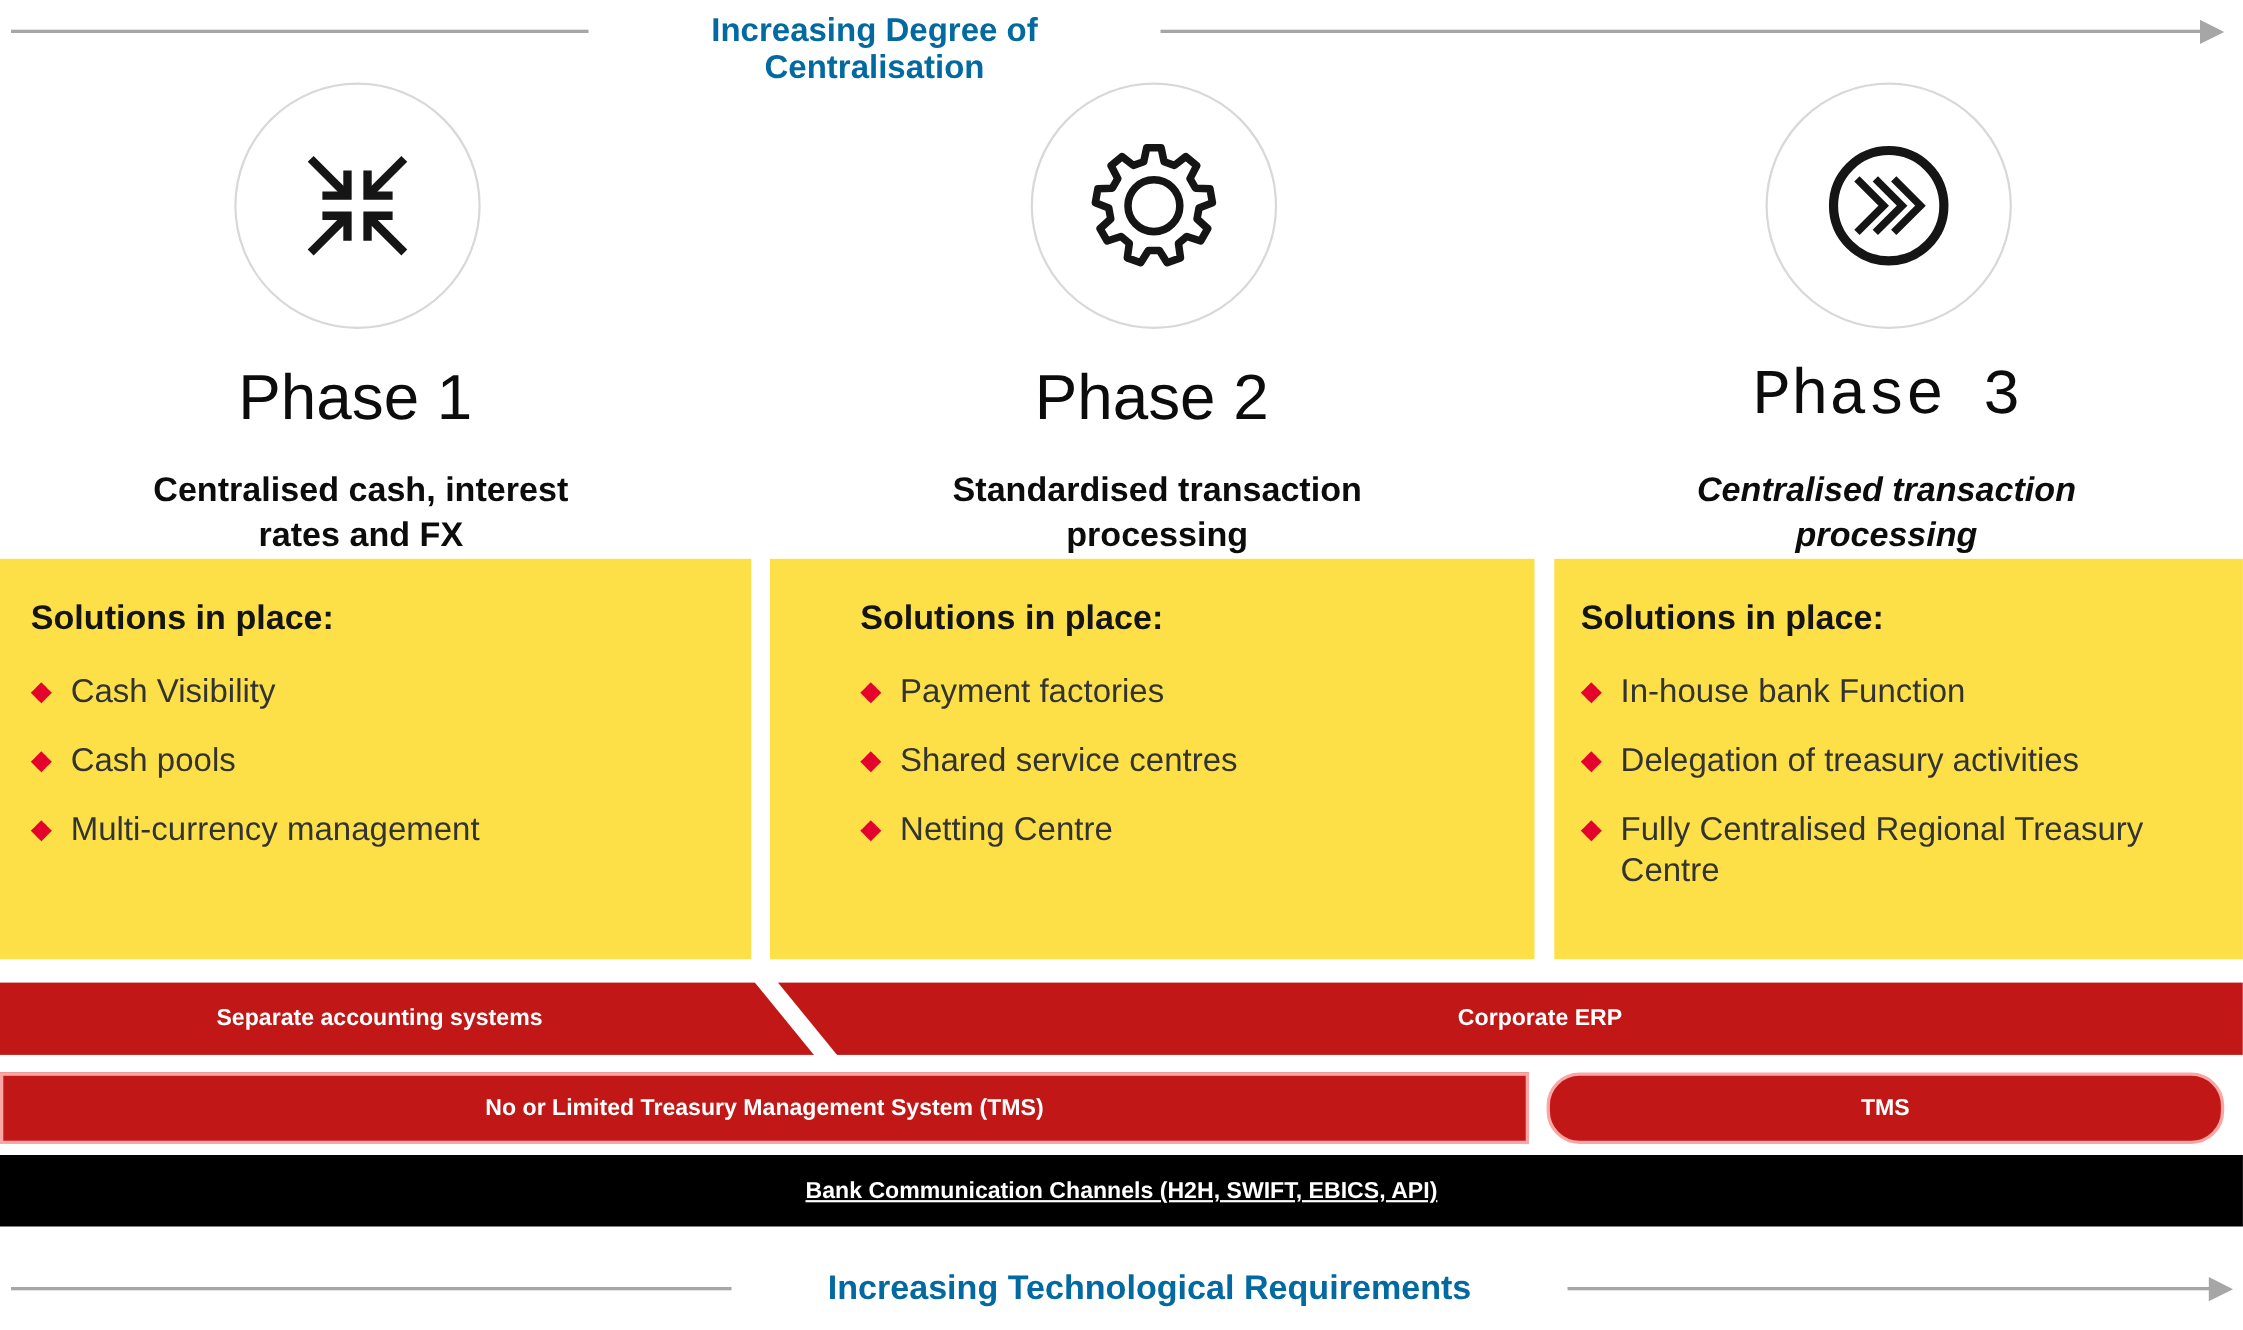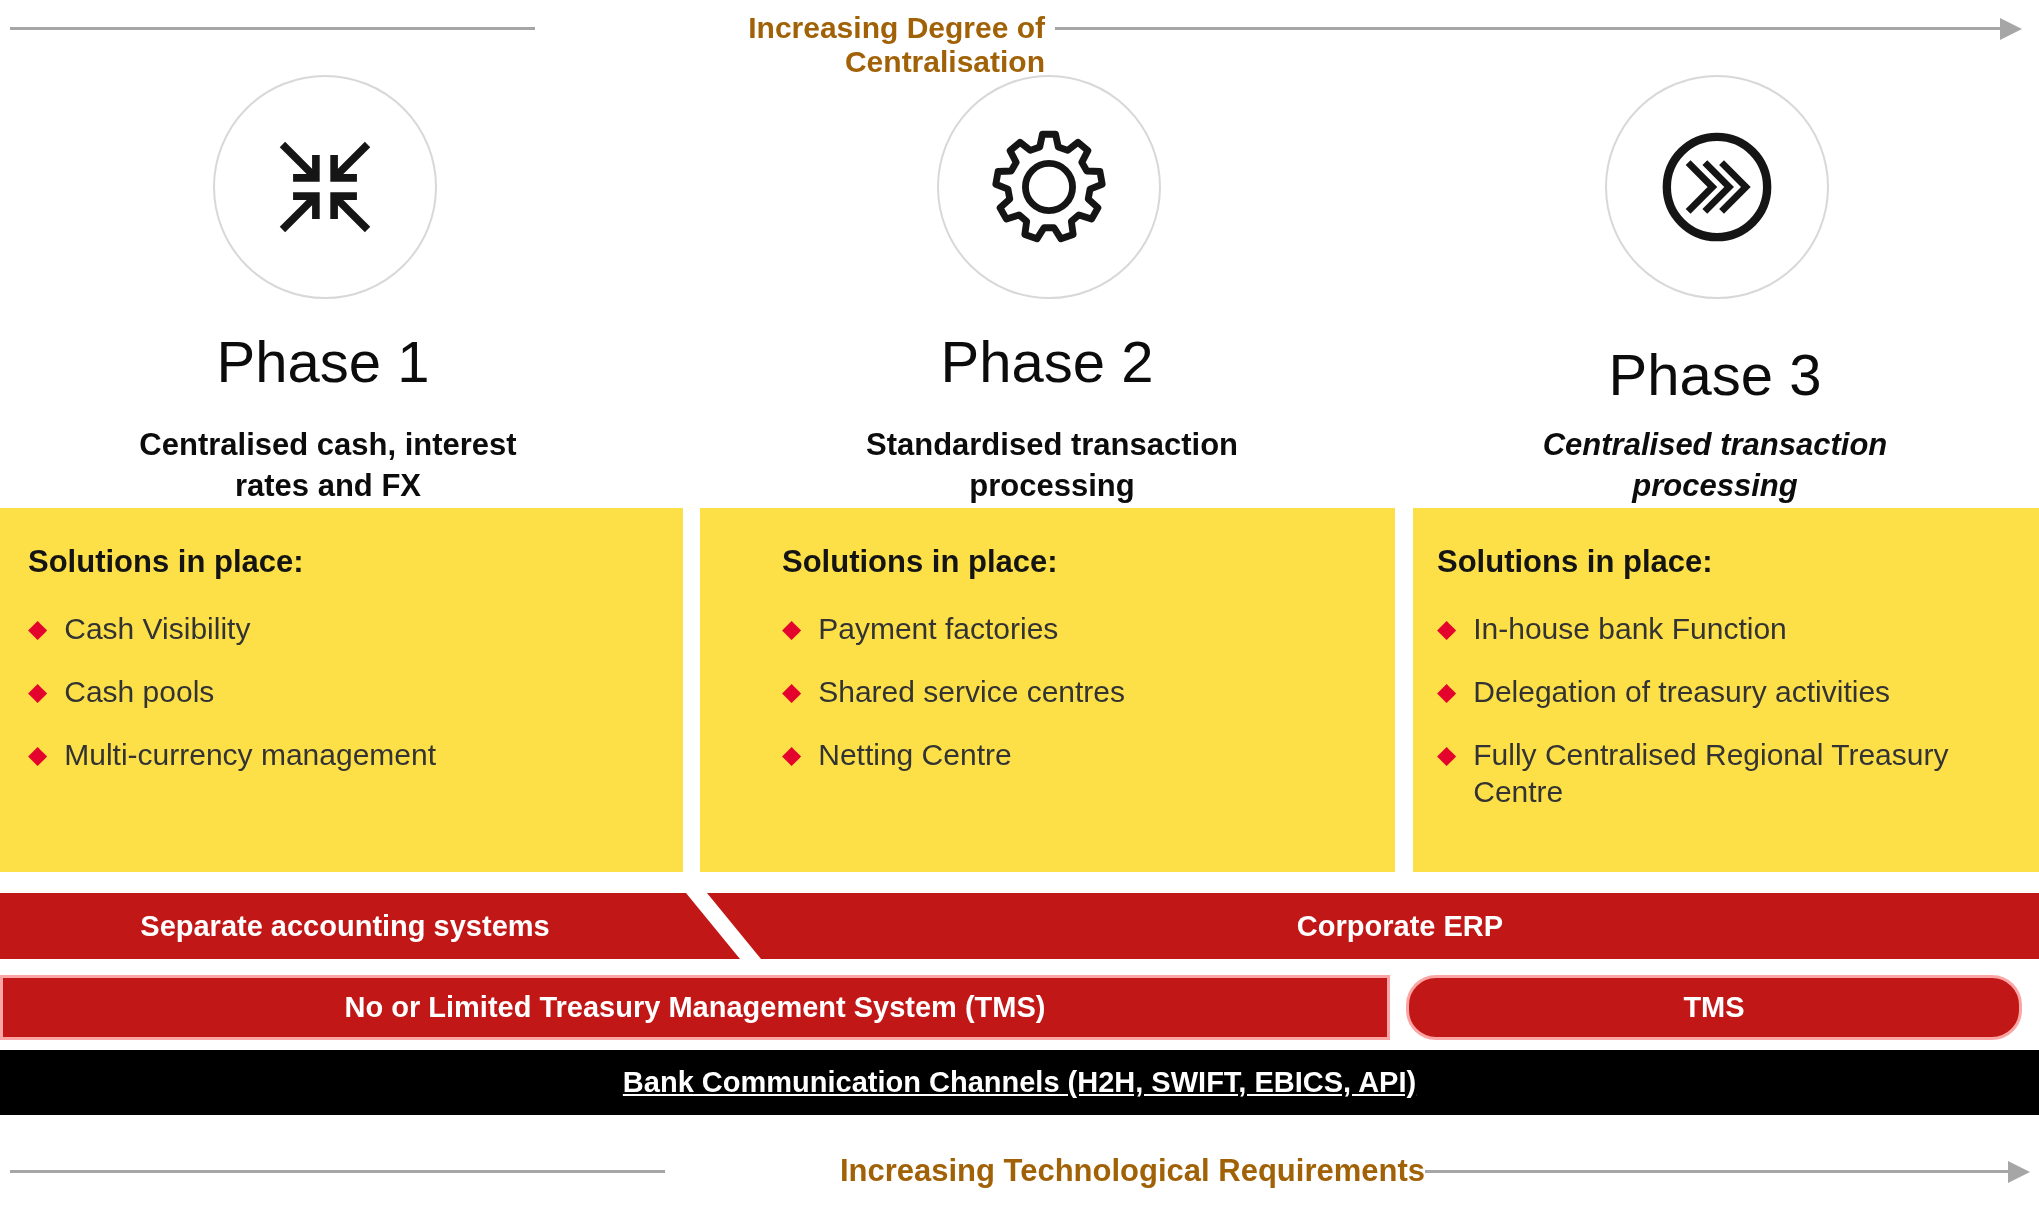--- a/index.html
+++ b/index.html
@@ -13,7 +13,7 @@
     border-top:11px solid transparent; border-bottom:11px solid transparent;
     border-left:22px solid #a6a6a6;
   }
-  .axis-label { position:absolute; font-weight:bold; font-size:30px; color:#a16207; text-align:right; }
+  .axis-label { position:absolute; font-weight:bold; font-size:30px; color:#0369a1; text-align:center; }
   .icon-circle {
     position:absolute; width:220px; height:220px; background:#fff;
     border:2px solid #d8d8d8; border-radius:50%;

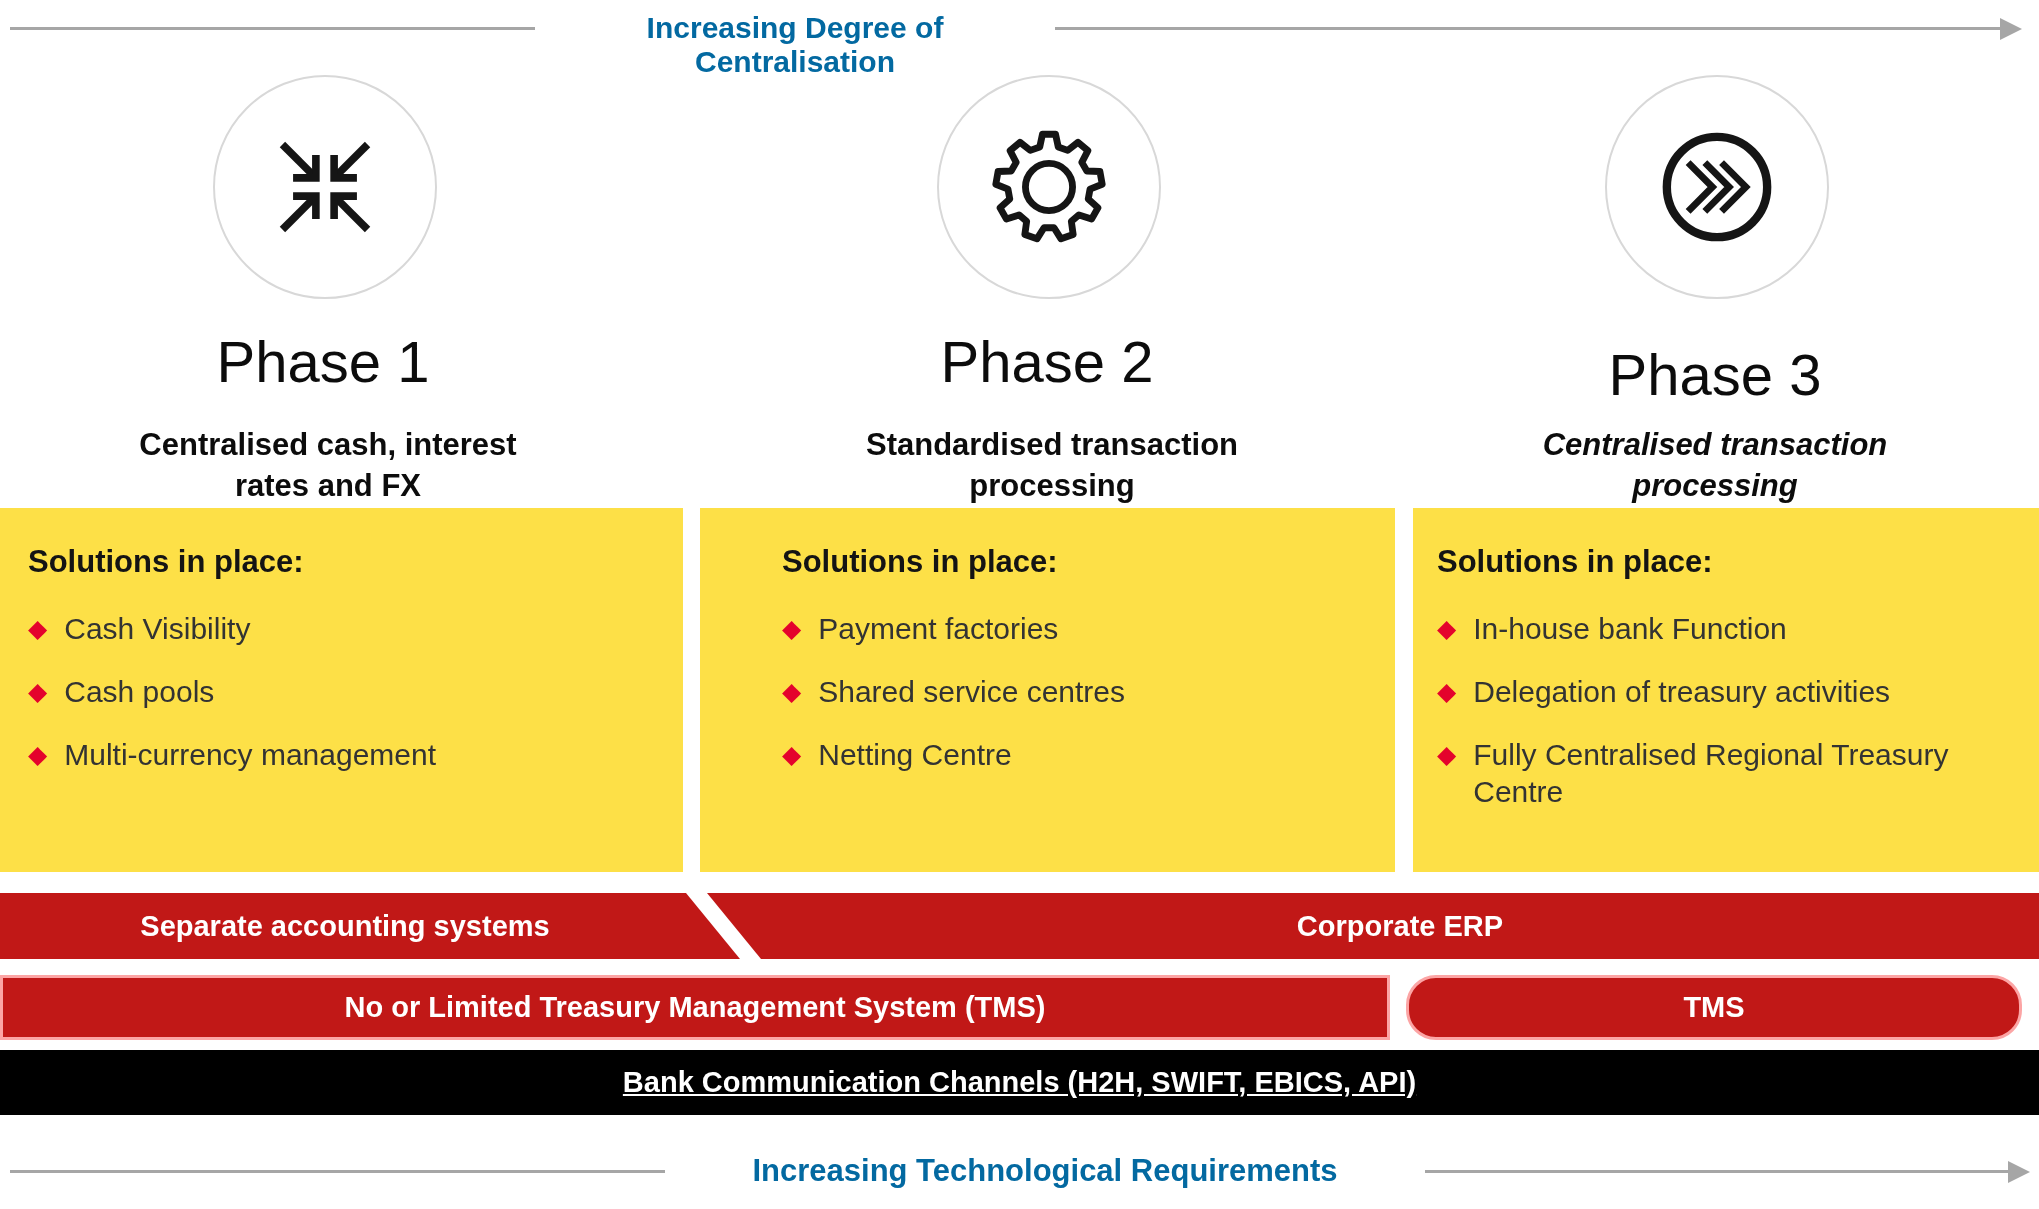--- a/index.html
+++ b/index.html
@@ -75,7 +75,7 @@
 
   <div class="phase-title" style="left:73px; top:328px;">Phase 1</div>
   <div class="phase-title" style="left:797px; top:328px;">Phase 2</div>
-  <div class="phase-title" style="left:1465px; top:341px;">Phase 3</div>
+  <div class="phase-title" style="left:1465px; top:328px;font-family:Liberation Mono, monospace;">Phase 3</div>
 
   <div class="phase-subtitle" style="left:103px; top:424px;text-align:center;">Centralised cash, interest rates and FX</div>
   <div class="phase-subtitle" style="left:827px; top:424px;">Standardised transaction processing</div>

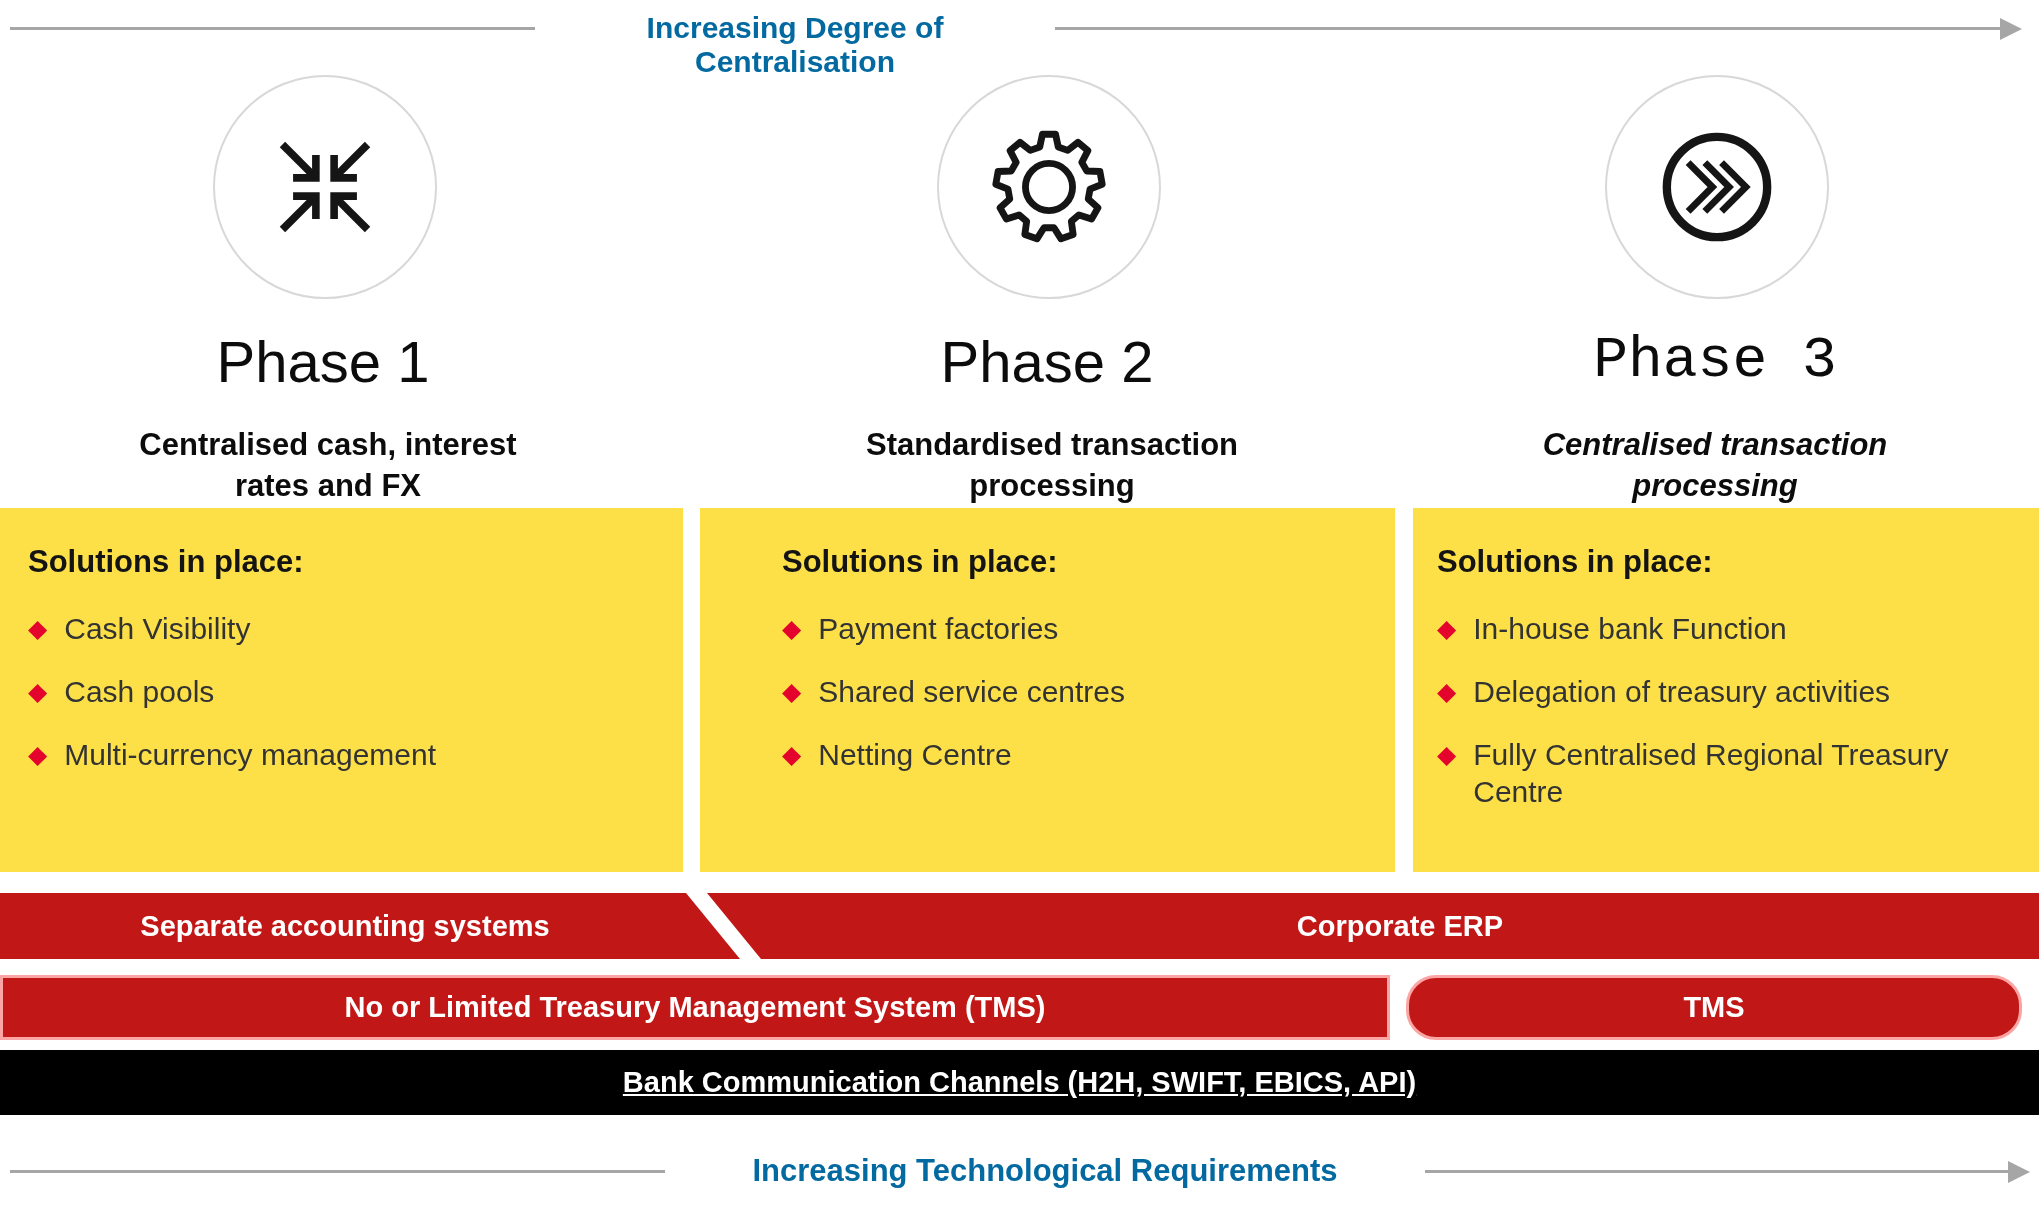--- a/index.html
+++ b/index.html
@@ -30,7 +30,7 @@
   .li-text { max-width:540px; }
   .bar-row { position:absolute; left:0; width:2039px; }
   .bar-part { position:absolute; top:0; left:0; width:100%; height:100%; background:#c11817; }
-  .bar-label { position:absolute; top:0; color:#ffffff; font-weight:bold; font-size:29px; text-align:center; }
+  .bar-label { position:absolute; top:0; color:#ffffff; font-weight:bold; font-size:21px; text-align:center; }
   .bar-solid { position:absolute; background:#c11817; box-sizing:border-box; border:3px solid #fca5a5; text-align:center; }
   .bar-black { position:absolute; background:#000000; text-align:center; }
 </style>

